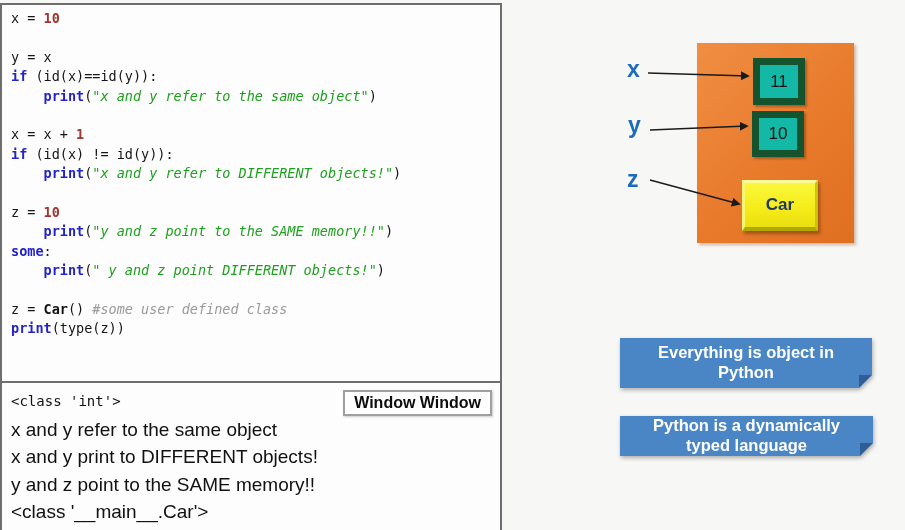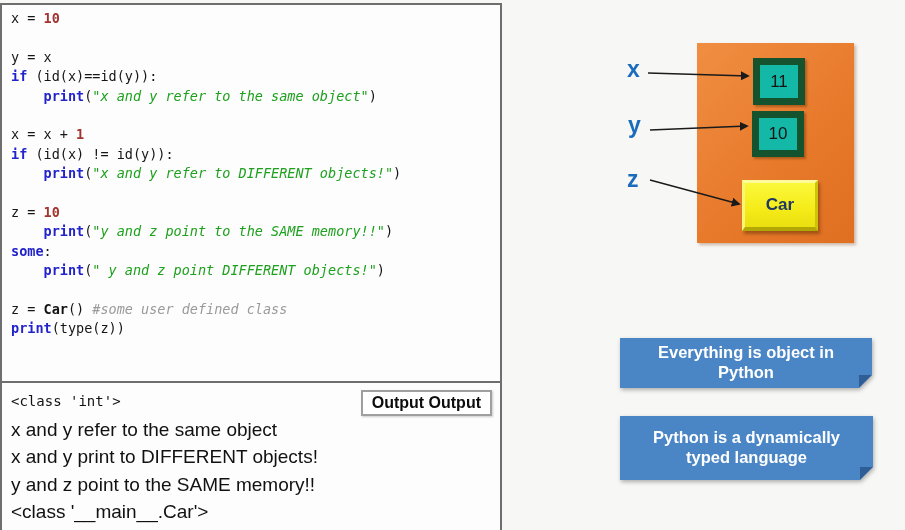--- a/index.html
+++ b/index.html
@@ -115,7 +115,7 @@
 </div>
 
 <div class="output-panel">
-  <div class="output-title">Output Output</div>
+  <div class="output-title">Window Window</div>
   <div>
       <div class="output-line mono">&lt;class 'int'&gt;</div>
       <div class="output-line">x and y refer to the same object</div>

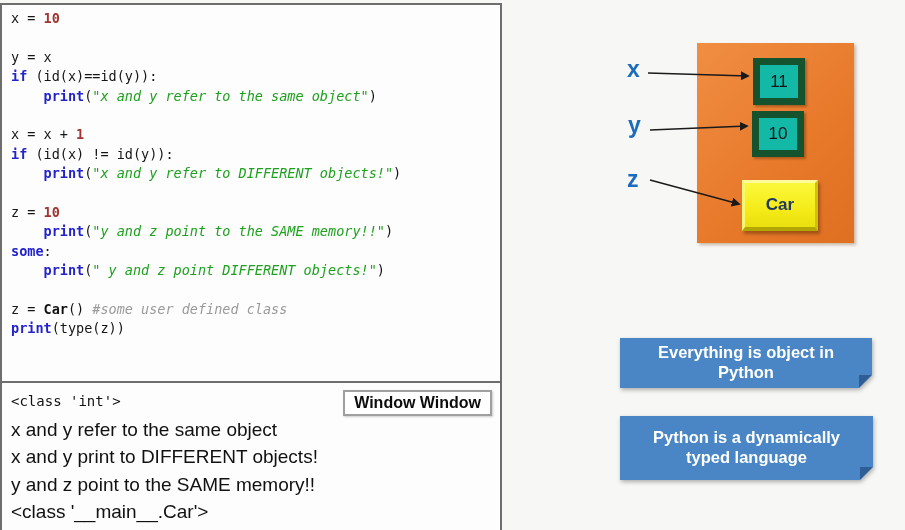--- a/index.html
+++ b/index.html
@@ -76,7 +76,7 @@
   
   .banner-wrap{position:absolute;filter:drop-shadow(1px 2px 2px rgba(0,0,0,.3));}
   .bw-1{left:620px;top:338px;width:252px;height:50px;}
-  .bw-2{left:620px;top:416px;width:253px;height:64px;}
+  .bw-2{left:620px;top:416px;width:253px;height:40px;}
   .banner{
     width:100%;height:100%;background:#4a86c6;position:relative;
     display:flex;align-items:center;justify-content:center;text-align:center;

